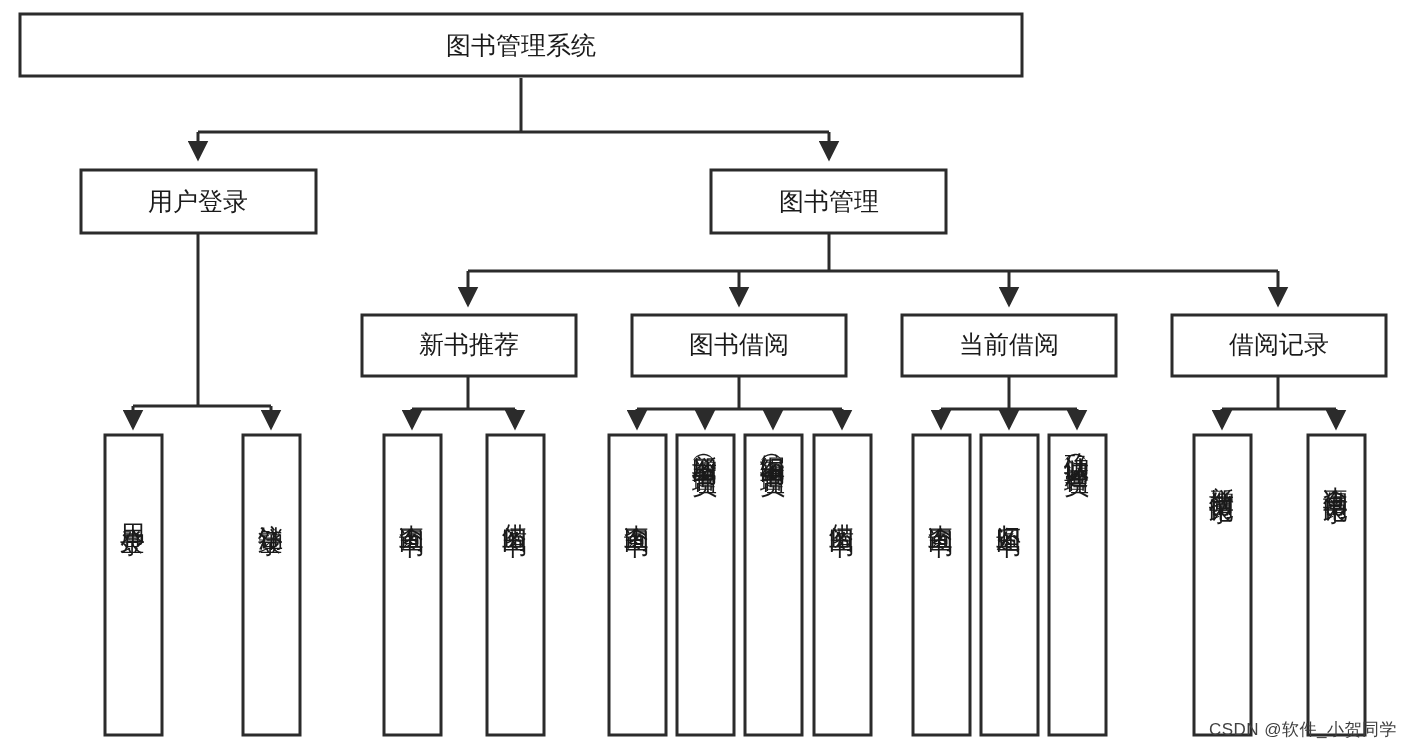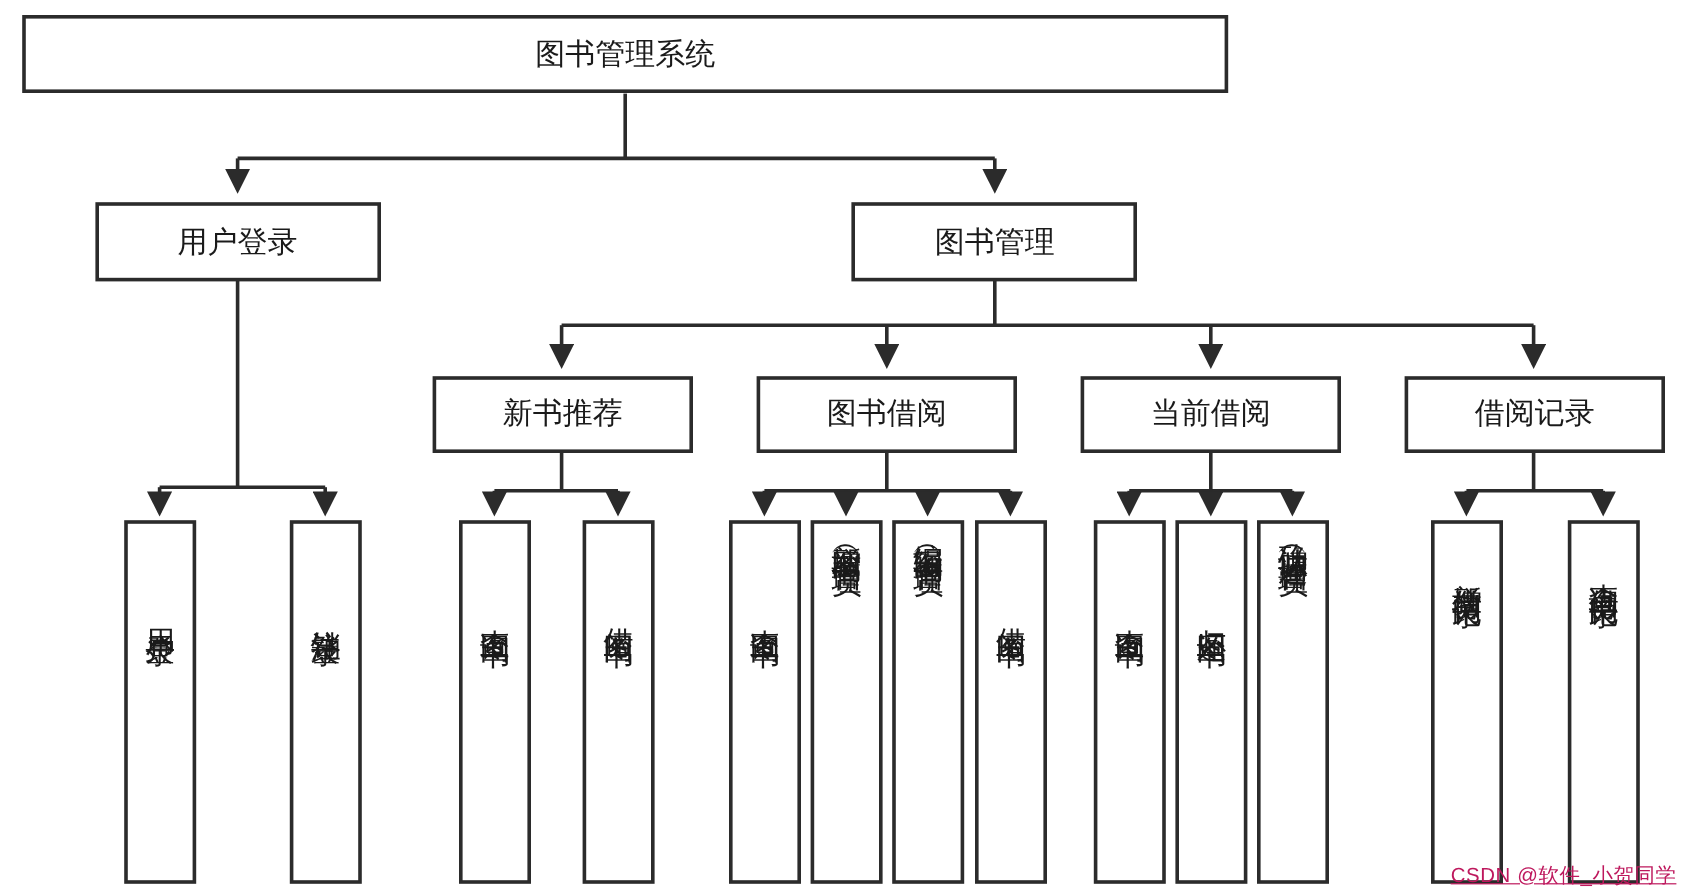--- a/index.html
+++ b/index.html
@@ -61,11 +61,10 @@
     bottom: 6px;
     font-family: "Liberation Sans", "DejaVu Sans", sans-serif;
     font-size: 17px;
-    color: #be185d;
+    color: #404040;
     letter-spacing: 0.5px;
     user-select: none;
     pointer-events: none;
-    text-decoration: underline;
   }
 </style>
 </head>

